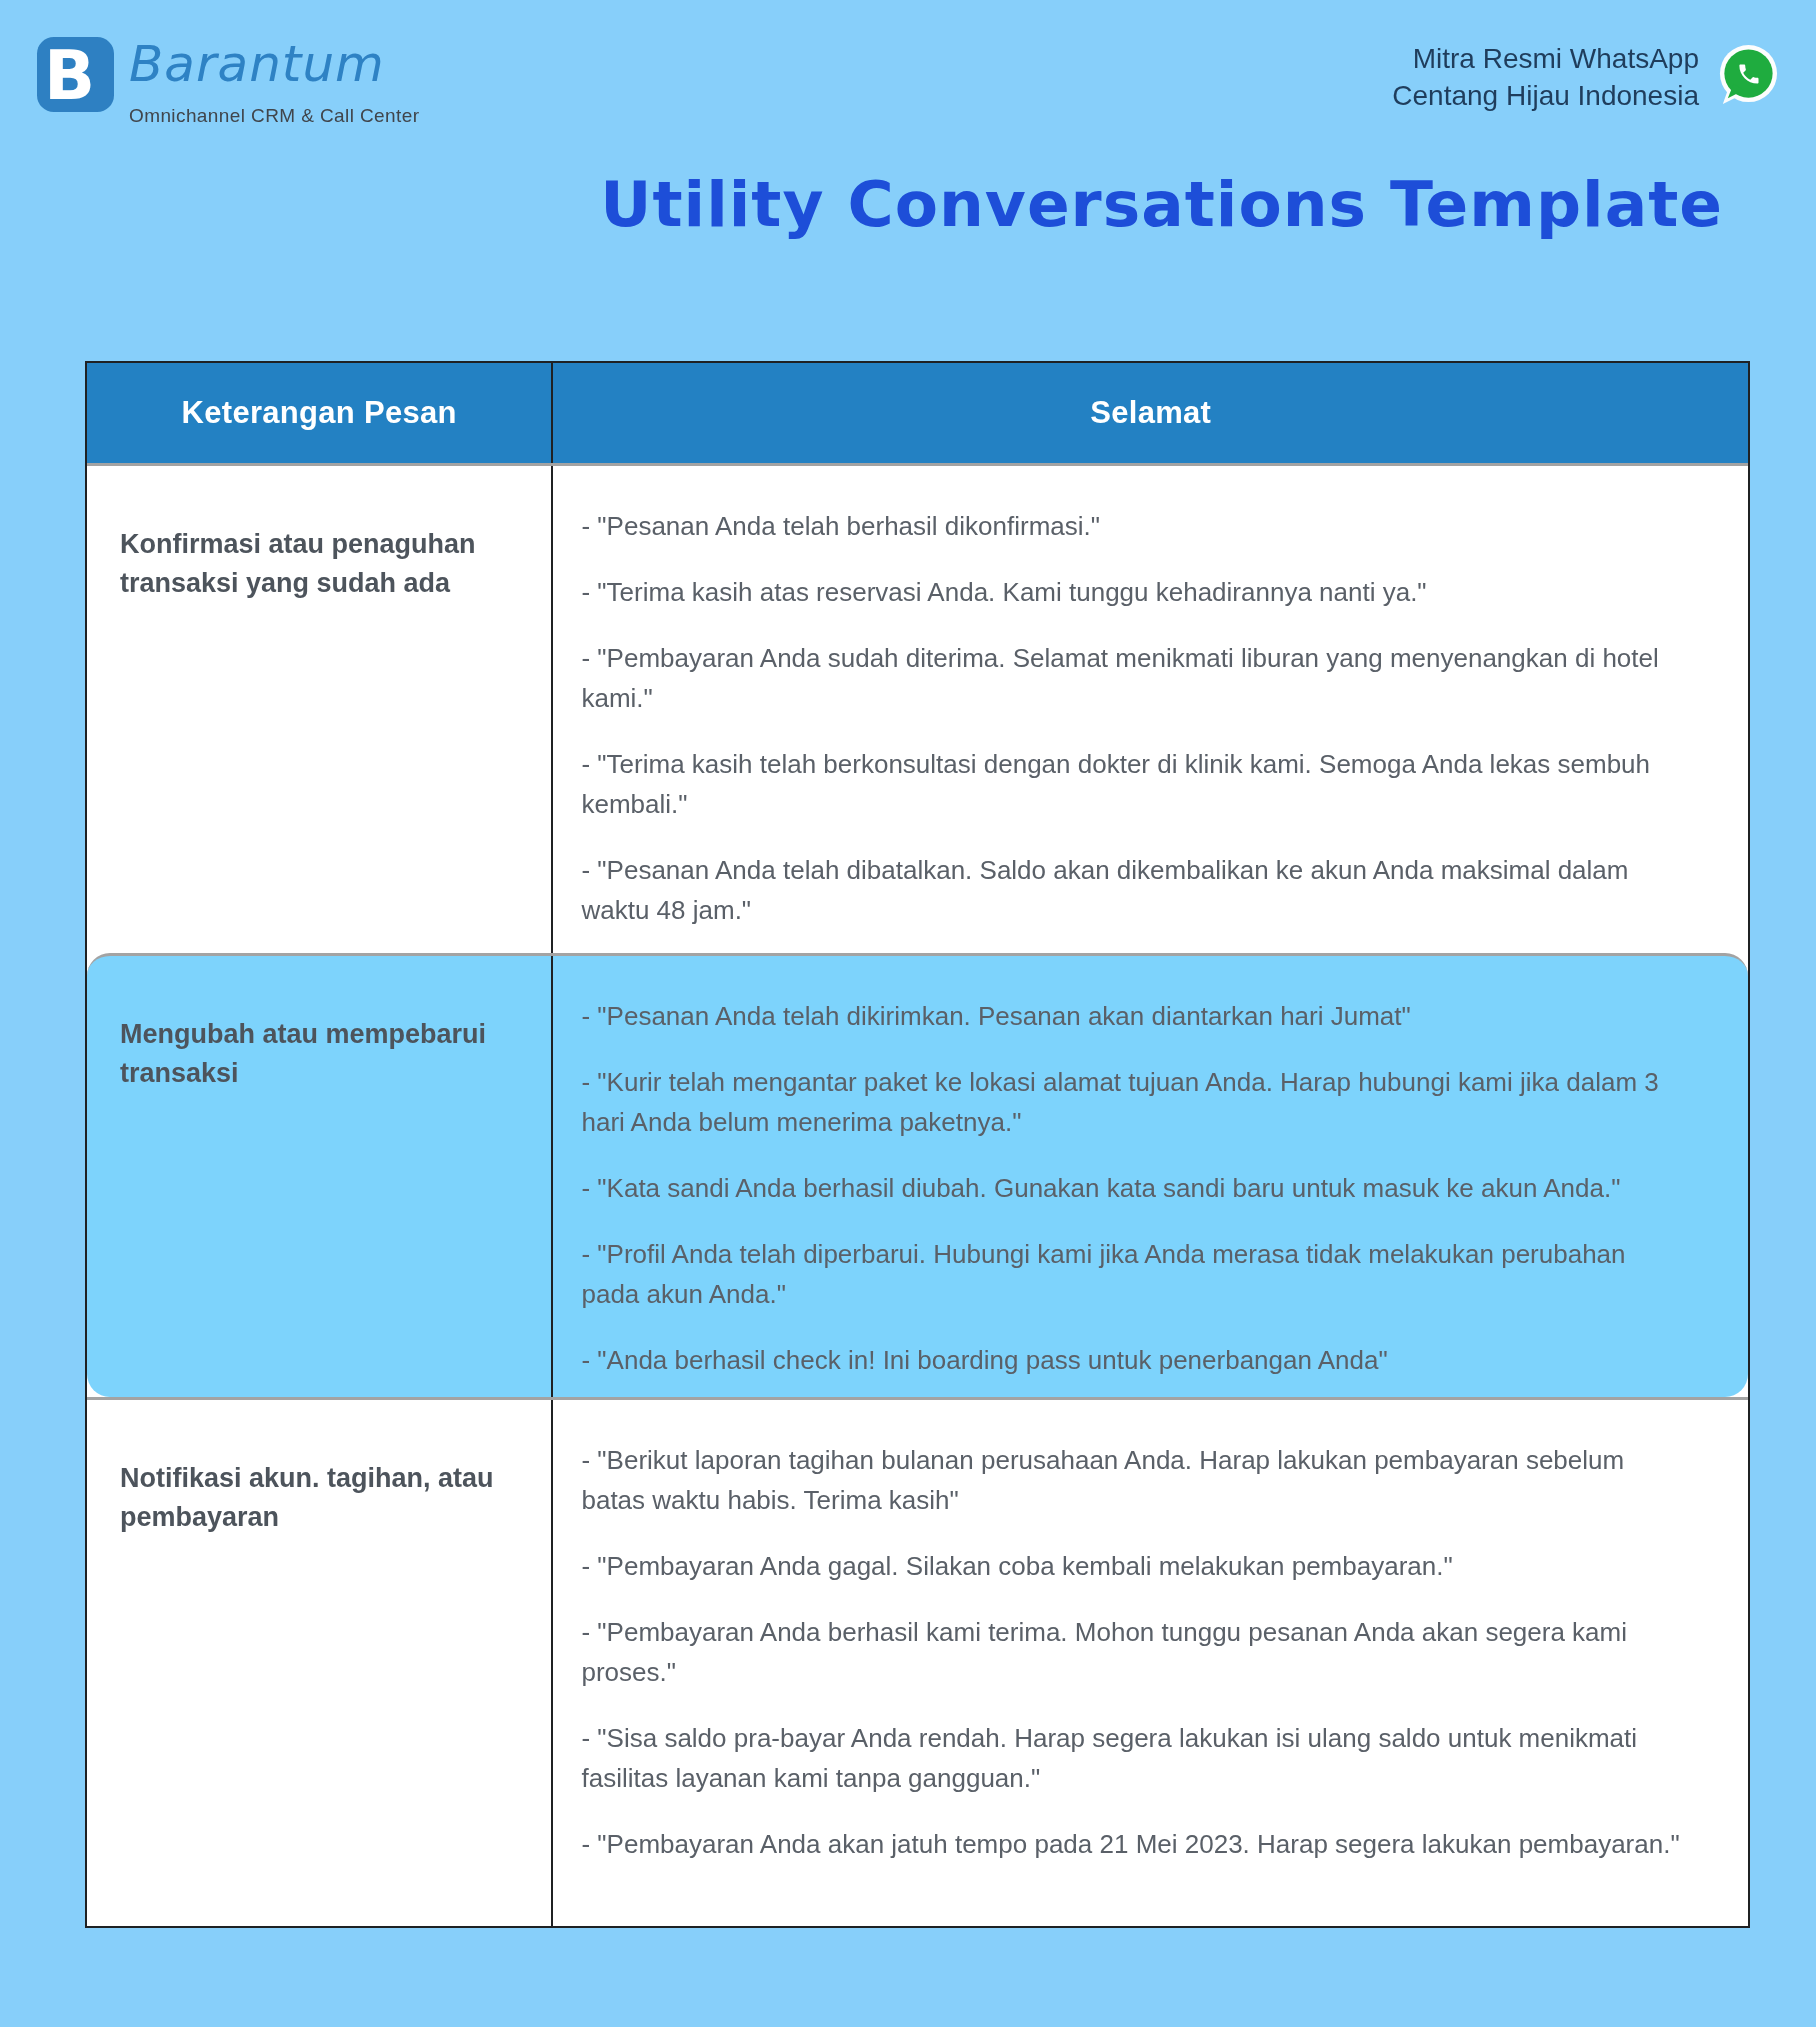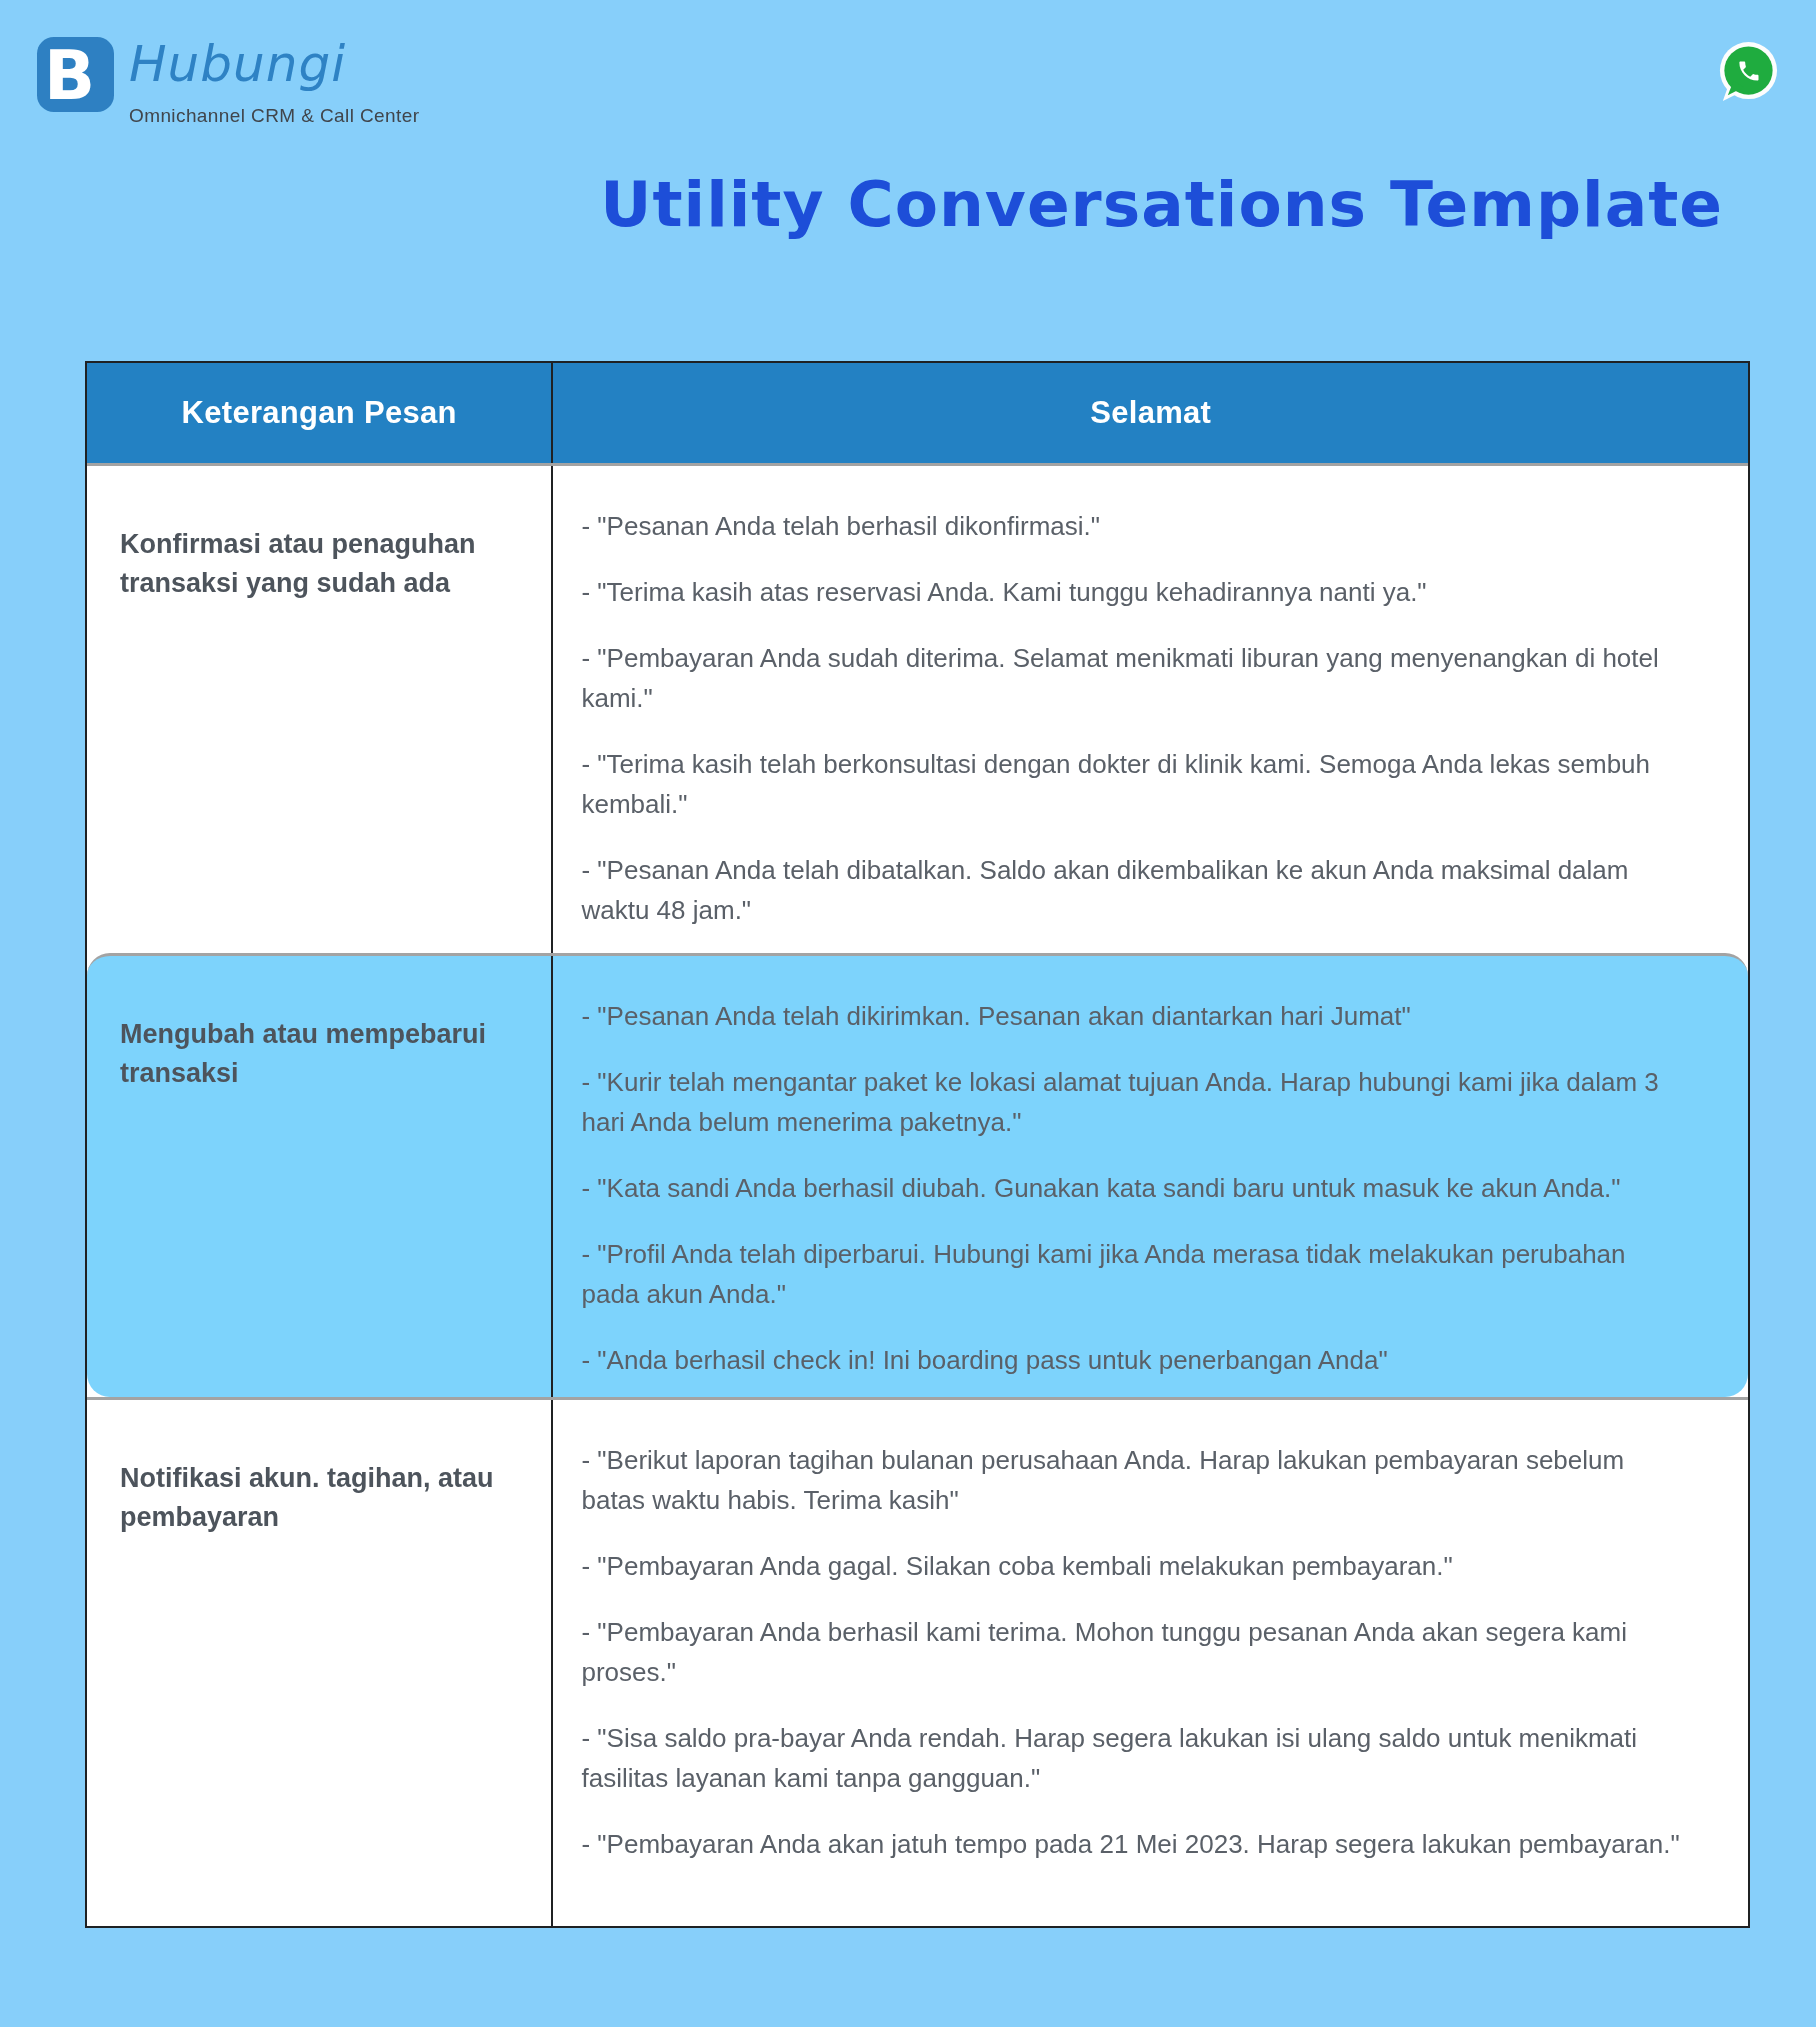--- a/index.html
+++ b/index.html
@@ -116,7 +116,7 @@
       <text x="8" y="64" font-family="DejaVu Sans, sans-serif" font-weight="bold" font-size="68" fill="#FFFFFF">B</text>
     </svg>
     <div class="logo-text">
-      <span class="brand-name">Hubungi</span>
+      <span class="brand-name">Barantum</span>
       <span class="brand-tagline">Omnichannel CRM &amp; Call Center</span>
     </div>
   </div>

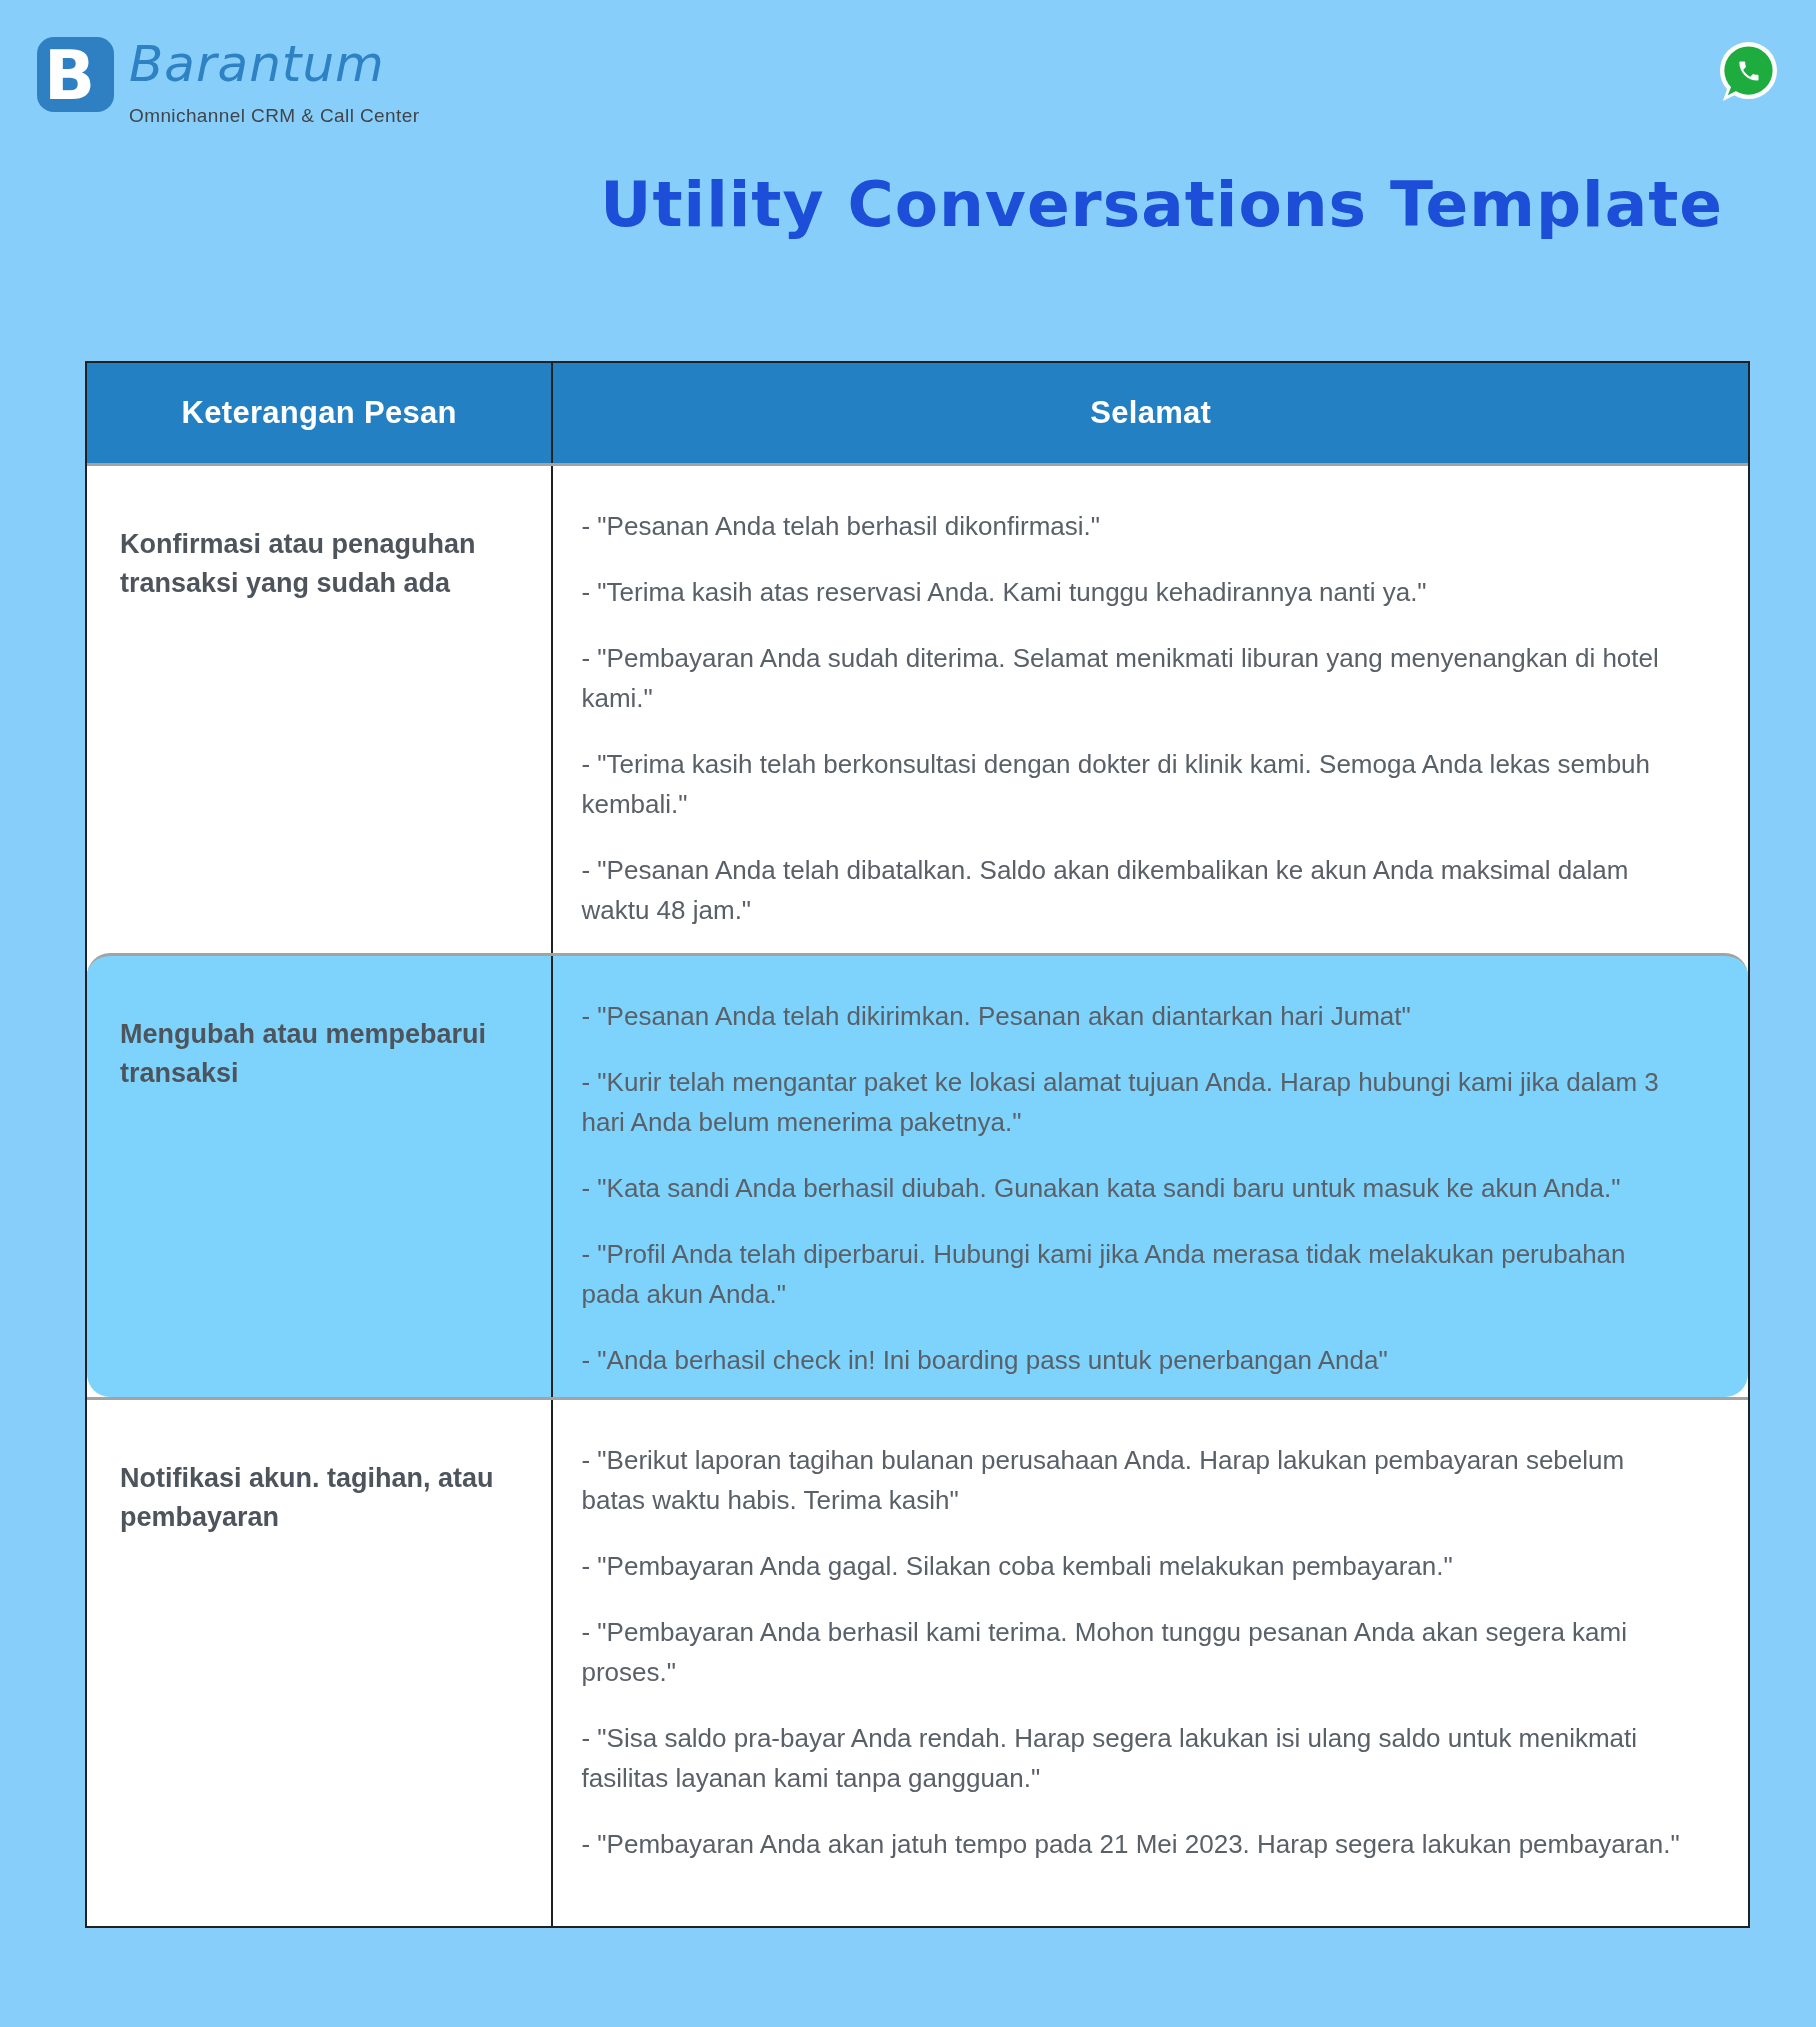--- a/index.html
+++ b/index.html
@@ -122,6 +122,10 @@
   </div>
 
   <div class="partner">
+    <div class="partner-text">
+      <div>Mitra Resmi WhatsApp</div>
+      <div>Centang Hijau Indonesia</div>
+    </div>
     <svg class="wa-icon" viewBox="0 0 66 70">
       <circle cx="34" cy="31" r="29" fill="#FDFDFD"></circle>
       <polygon points="8,62 15,42 28,52" fill="#FDFDFD"></polygon>

